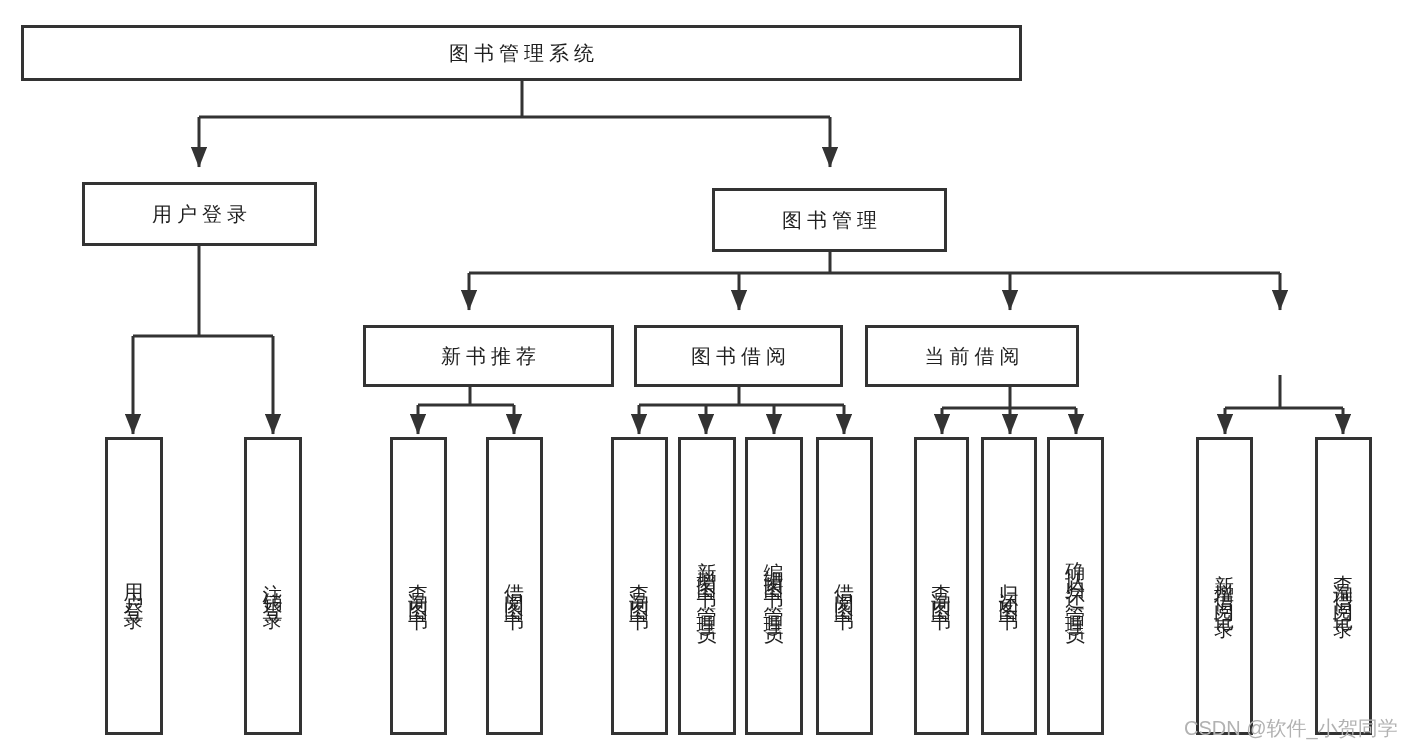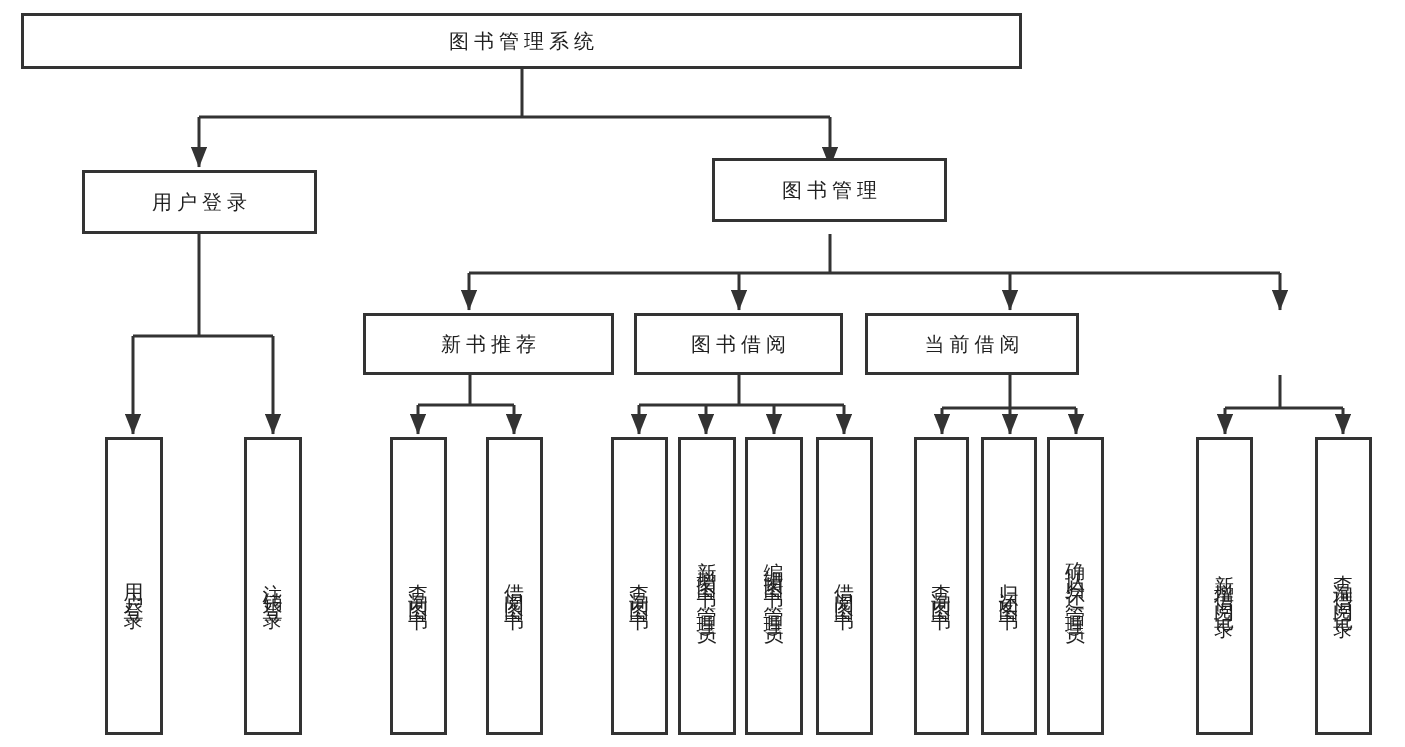--- a/index.html
+++ b/index.html
@@ -43,6 +43,7 @@
     letter-spacing:5px;
     text-indent:5px;
     white-space:nowrap;
+    margin-top:12px;
   }
   .leaf{
     writing-mode:vertical-rl;

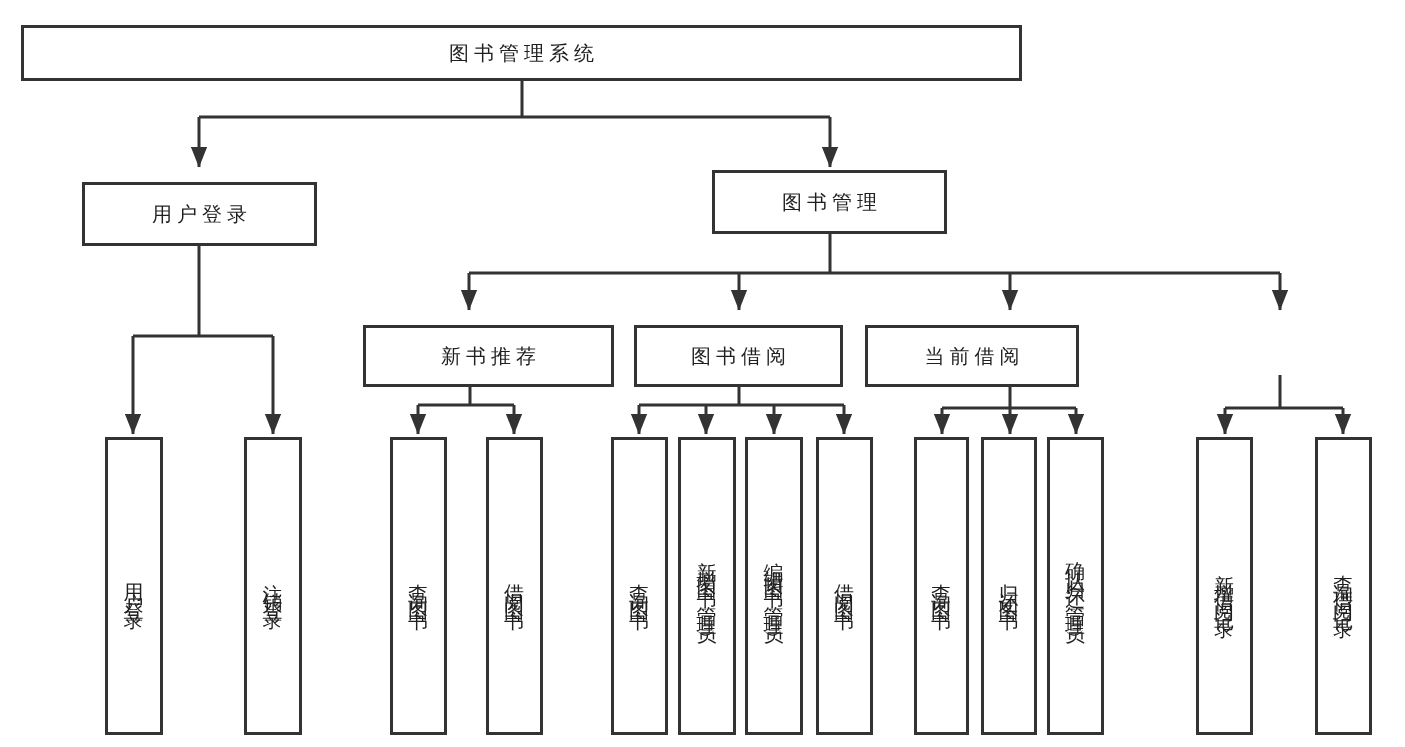--- a/index.html
+++ b/index.html
@@ -116,7 +116,7 @@
   <div class="node hnode" style="left:21px;top:13px;width:1001px;height:56px;">图书管理系统</div>
 
   <div class="node hnode" style="left:82px;top:170px;width:235px;height:64px;">用户登录</div>
-  <div class="node hnode" style="left:712px;top:158px;width:235px;height:64px;">图书管理</div>
+  <div class="node hnode" style="left:712px;top:176px;width:235px;height:64px;">图书管理</div>
 
   <div class="node hnode" style="left:363px;top:313px;width:251px;height:62px;">新书推荐</div>
   <div class="node hnode" style="left:634px;top:313px;width:209px;height:62px;">图书借阅</div>

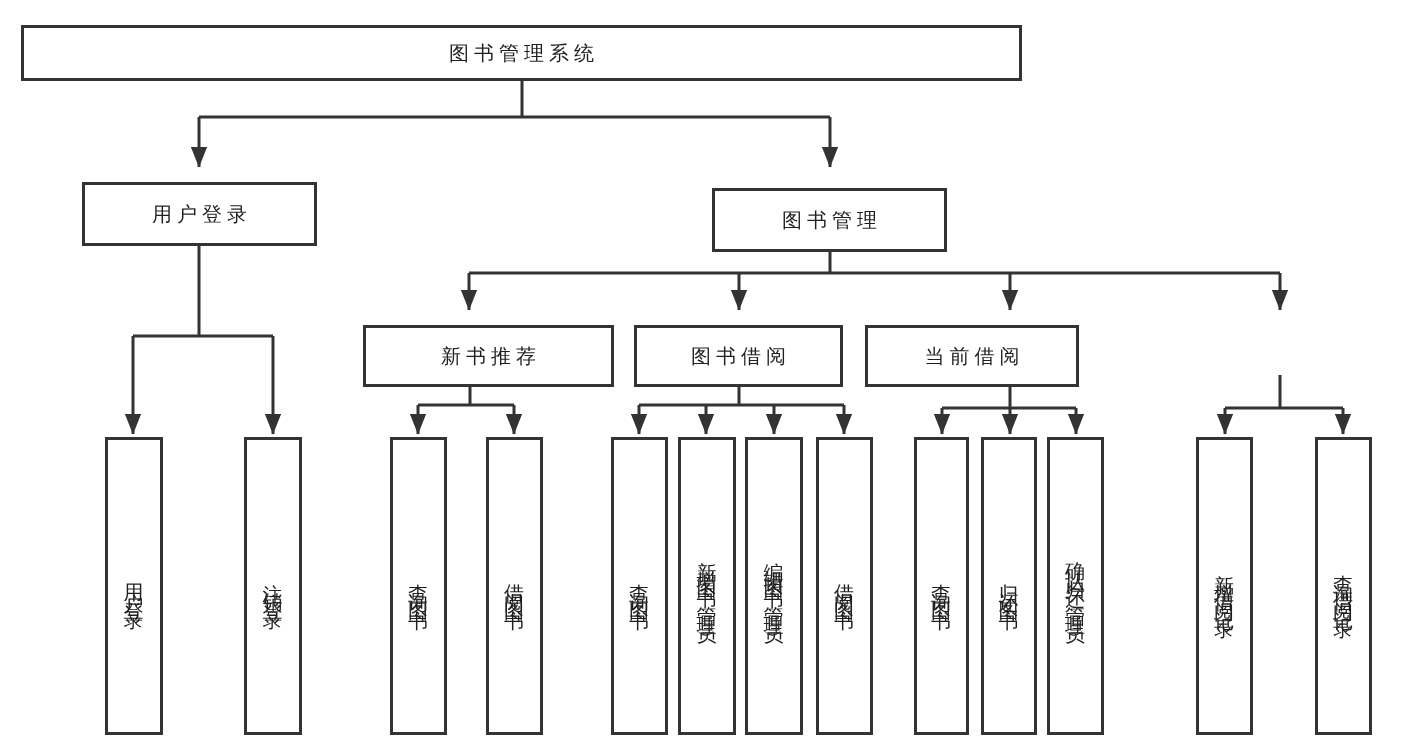--- a/index.html
+++ b/index.html
@@ -140,6 +140,7 @@
   <div class="node leaf" style="left:1196px;top:437px;width:57px;height:298px;">新增借阅记录</div>
   <div class="node leaf" style="left:1315px;top:437px;width:57px;height:298px;">查询借阅记录</div>
 
+  <div class="watermark">CSDN @软件_小贺同学</div>
 
 </div>
 

